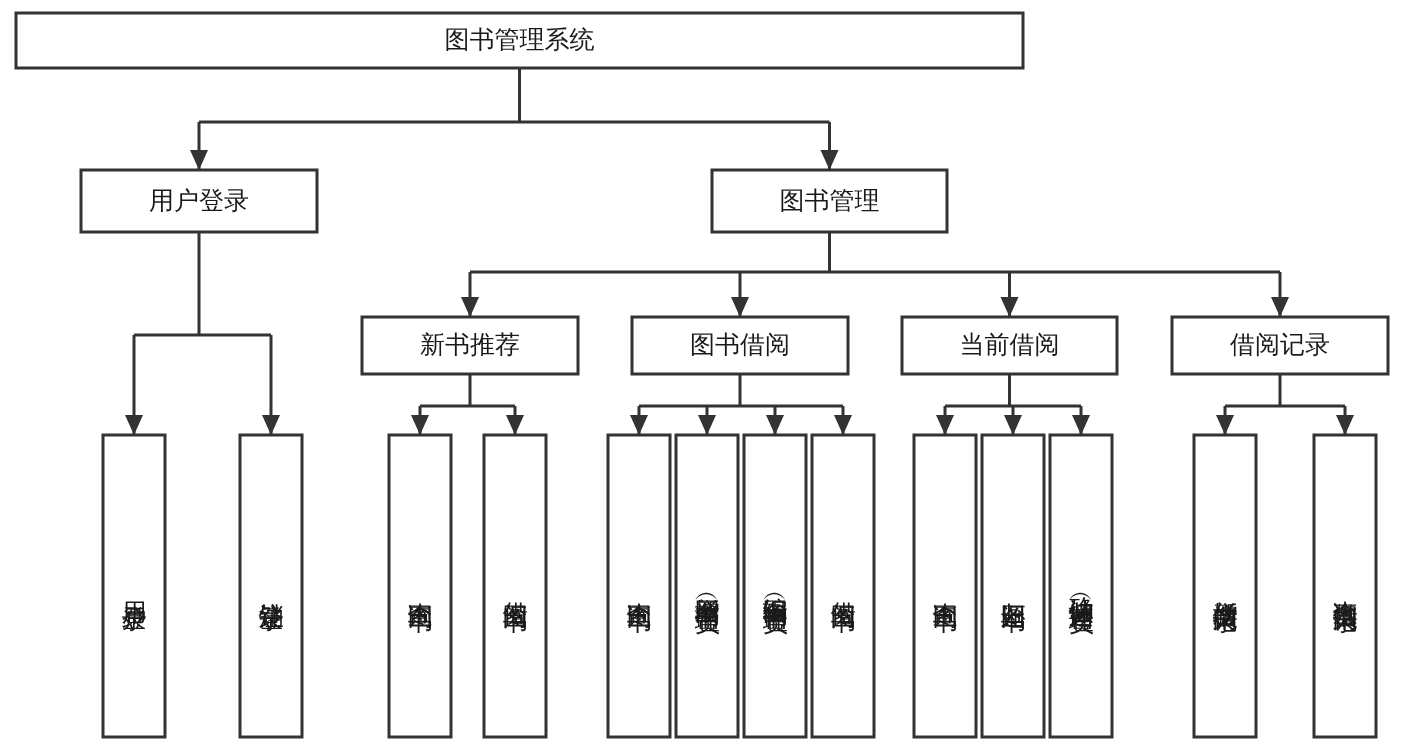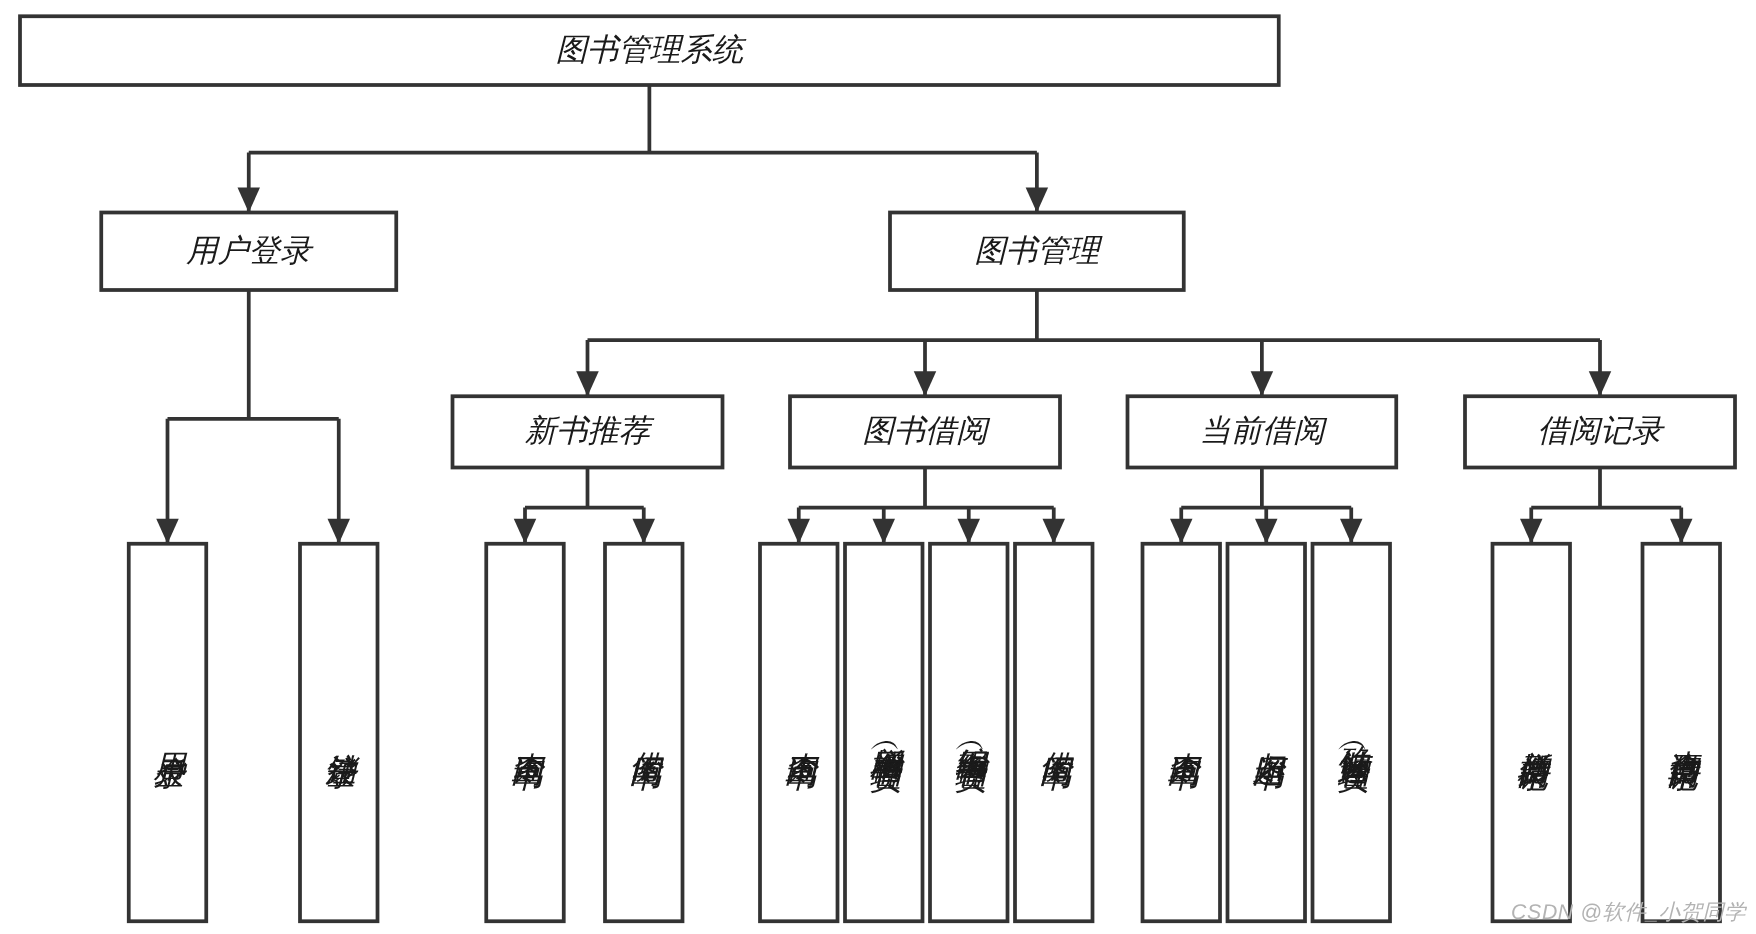--- a/index.html
+++ b/index.html
@@ -19,7 +19,6 @@
     position: relative;
     width: 1405px;
     height: 747px;
-    font-style: italic;
   }
   svg#tree-svg {
     position: absolute;

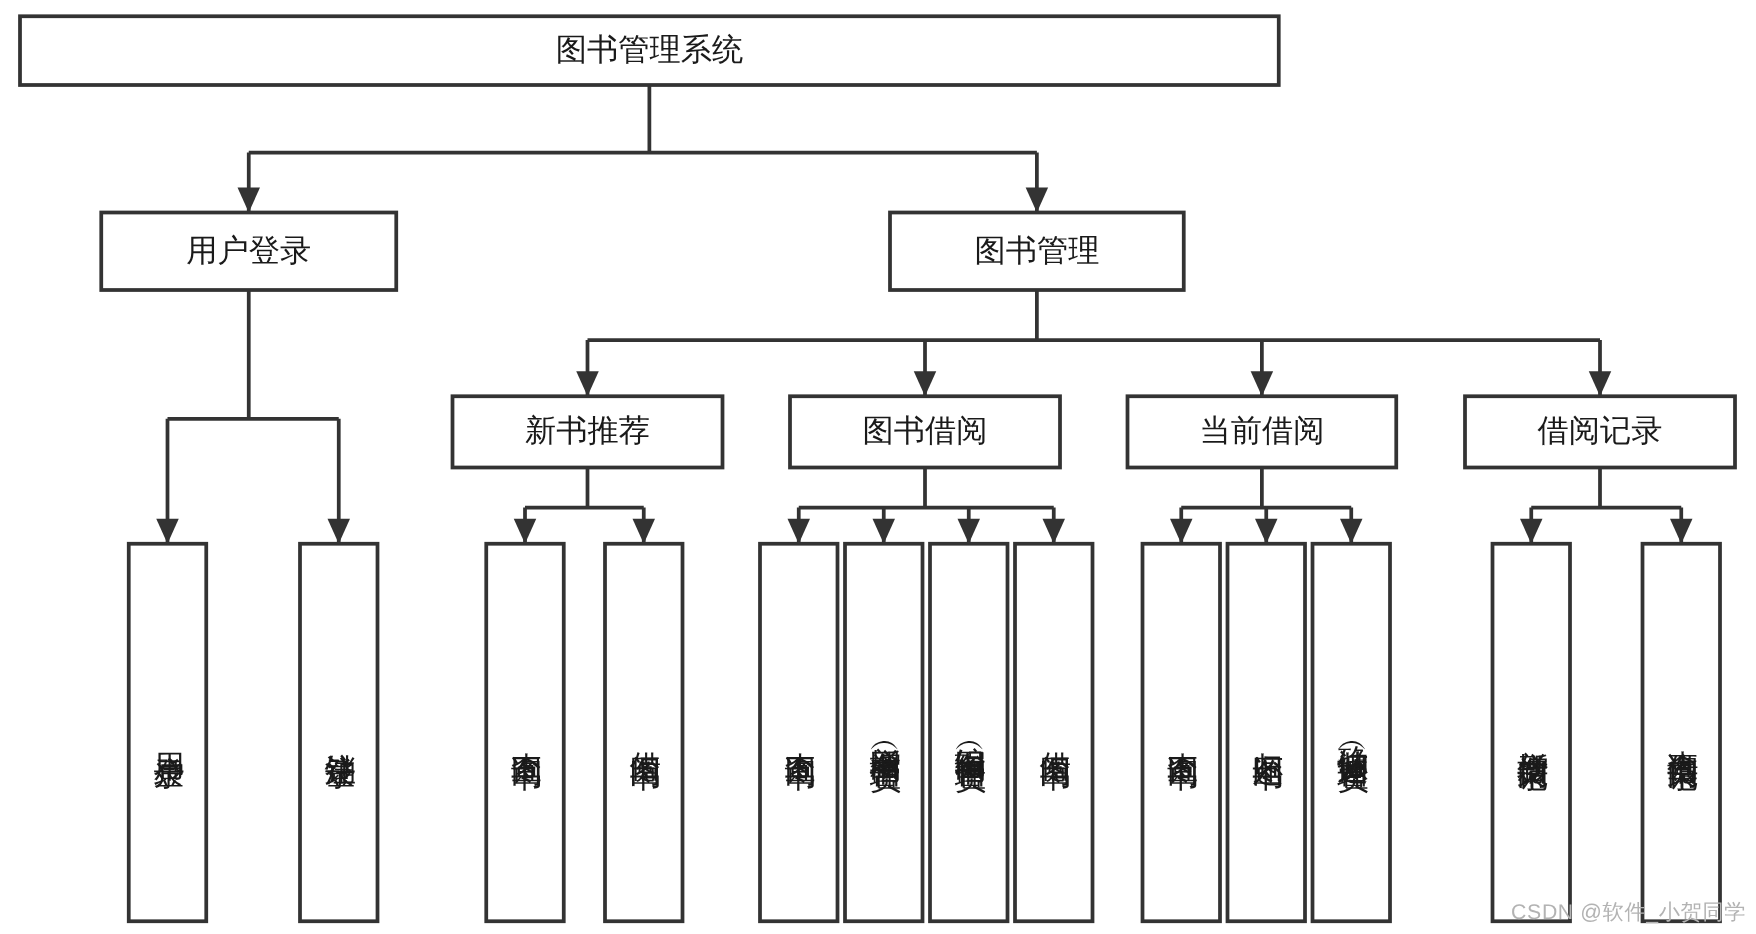--- a/index.html
+++ b/index.html
@@ -220,7 +220,6 @@
       </div>
     </div>
 
-  <div id="watermark">CSDN @软件_小贺同学</div>
 
 </div>
 

